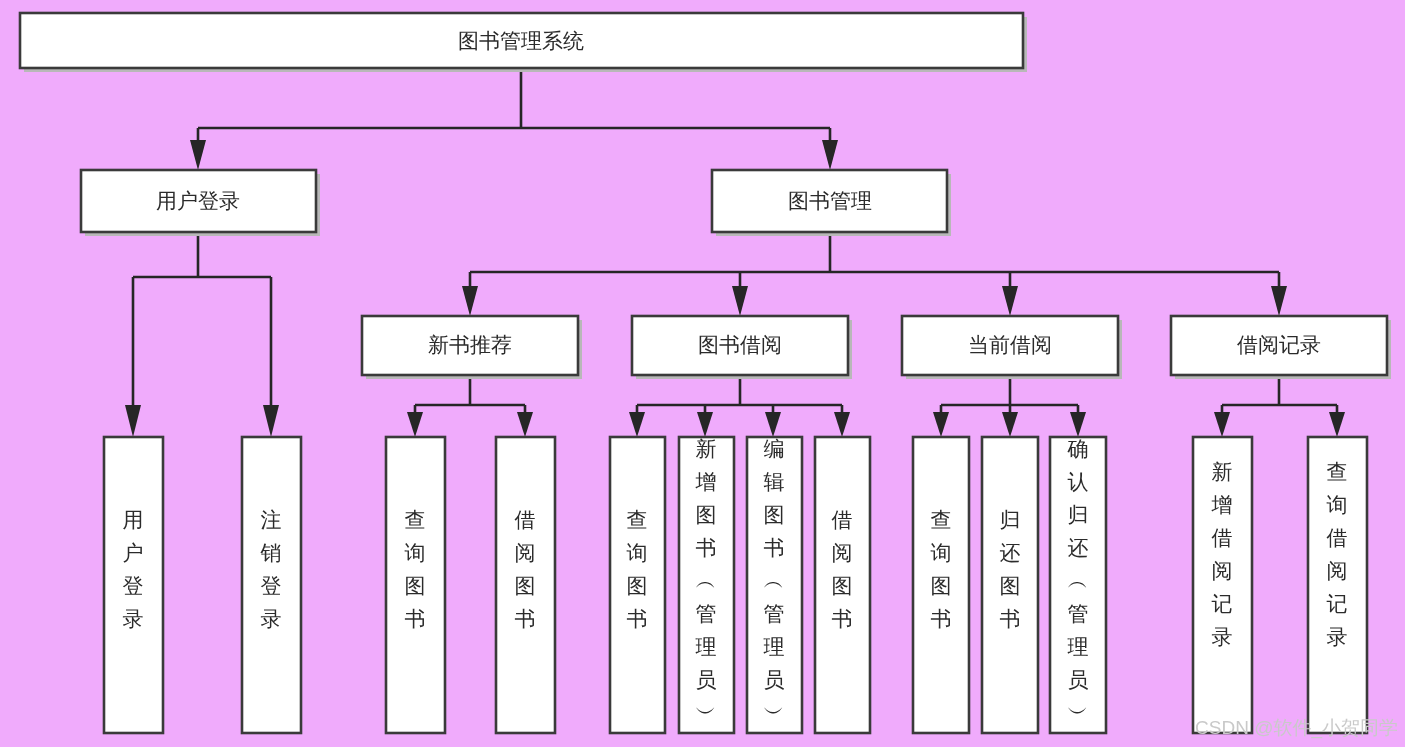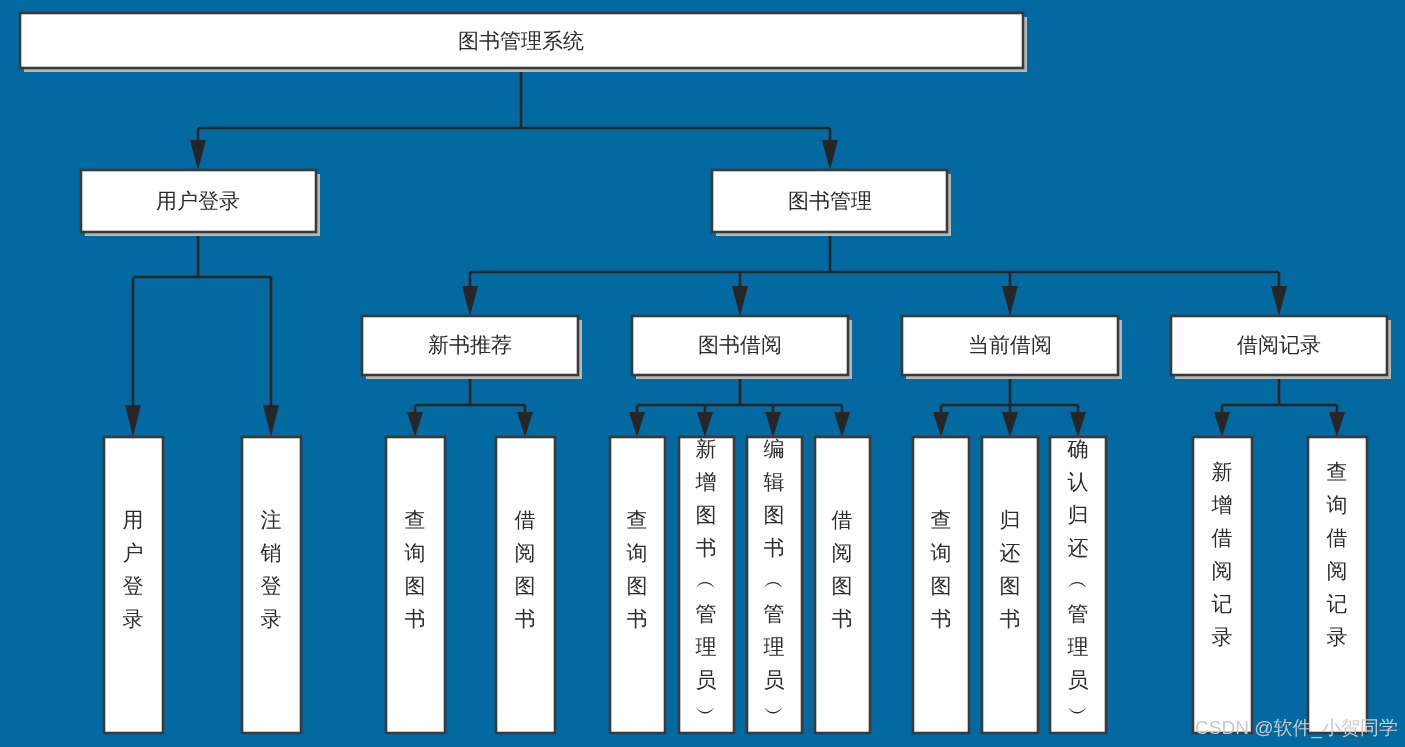--- a/index.html
+++ b/index.html
@@ -15,7 +15,7 @@
     position: relative;
     width: 1405px;
     height: 747px;
-    background: #0369a1;
+    background: #f0abfc;
     overflow: hidden;
   }
   svg#tree-svg {

